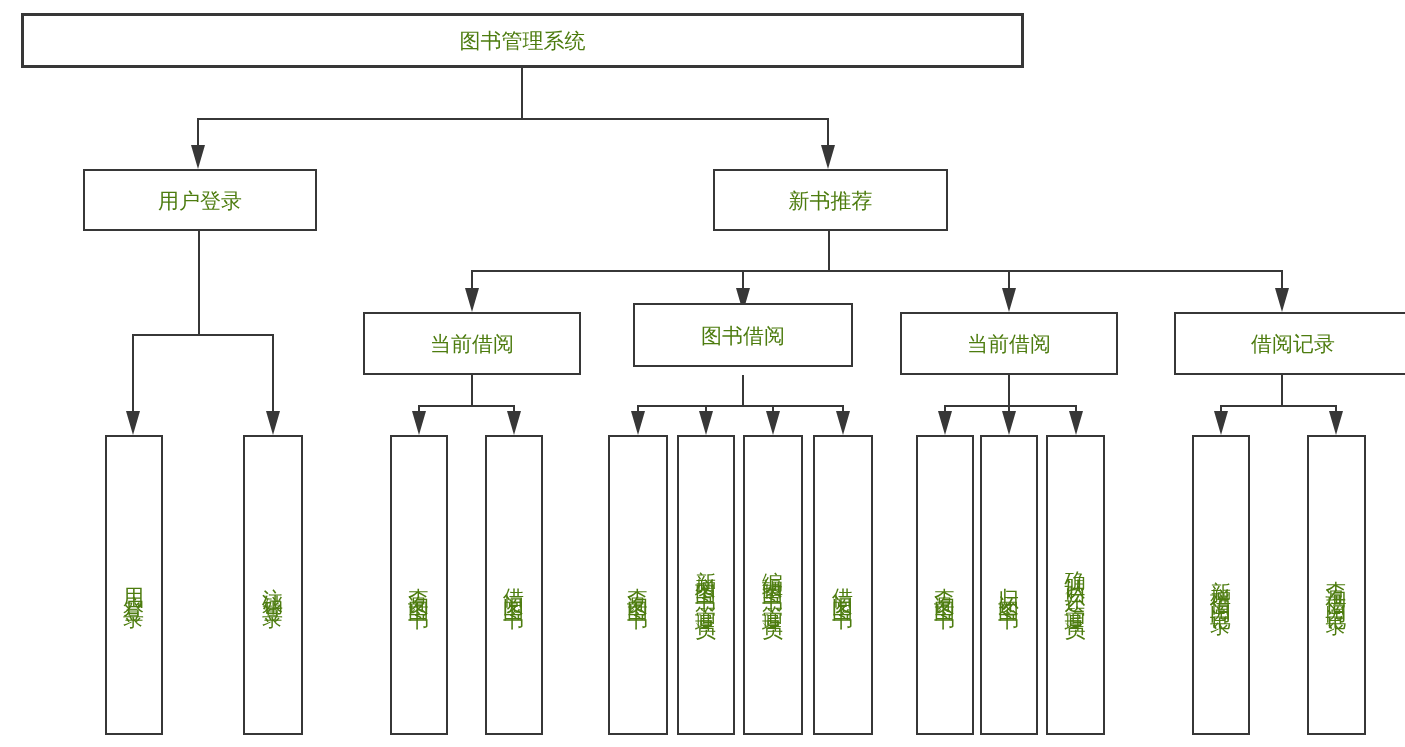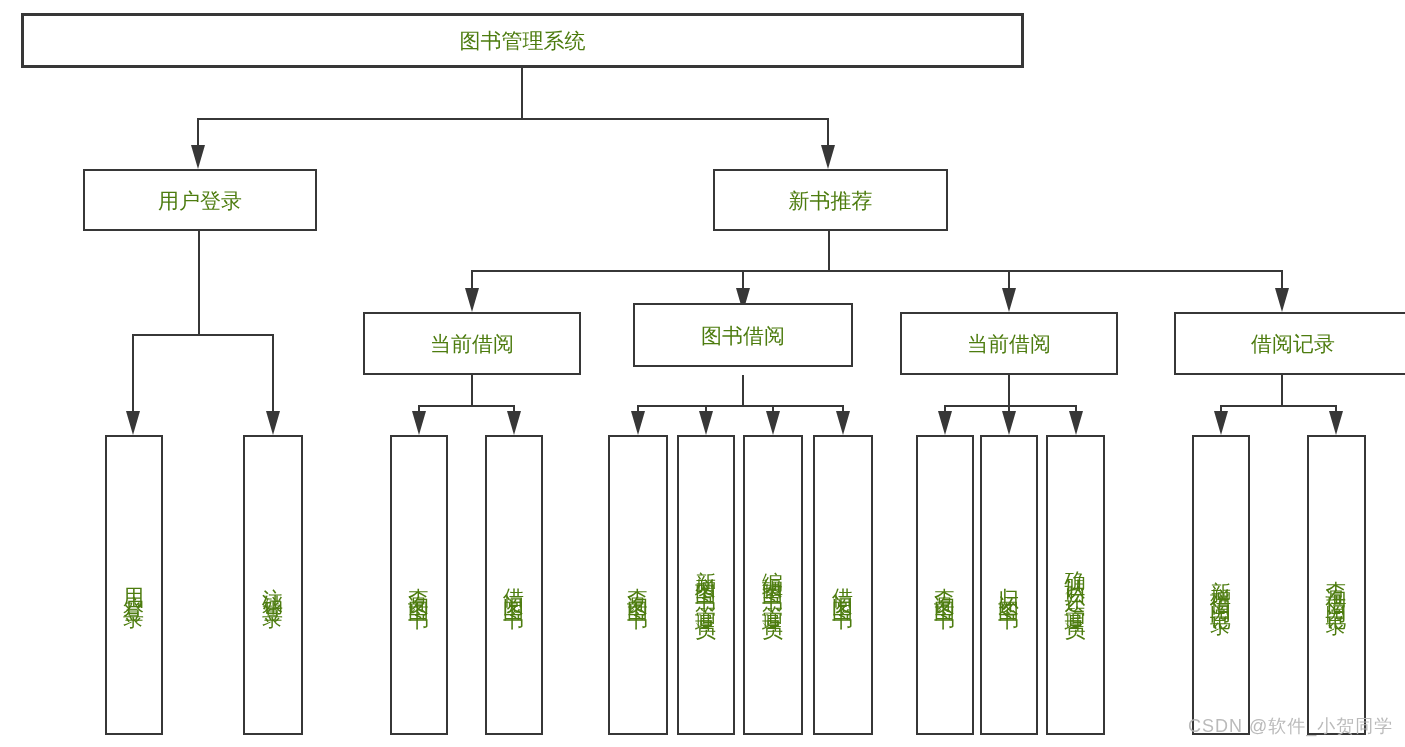--- a/index.html
+++ b/index.html
@@ -140,7 +140,6 @@
   <div class="box vbox" style="left:1192px;top:435px;width:58px;height:300px;">新增借阅记录</div>
   <div class="box vbox" style="left:1307px;top:435px;width:59px;height:300px;">查询借阅记录</div>
 
-  <div class="watermark">CSDN @软件_小贺同学</div>
 
 </div>
 

